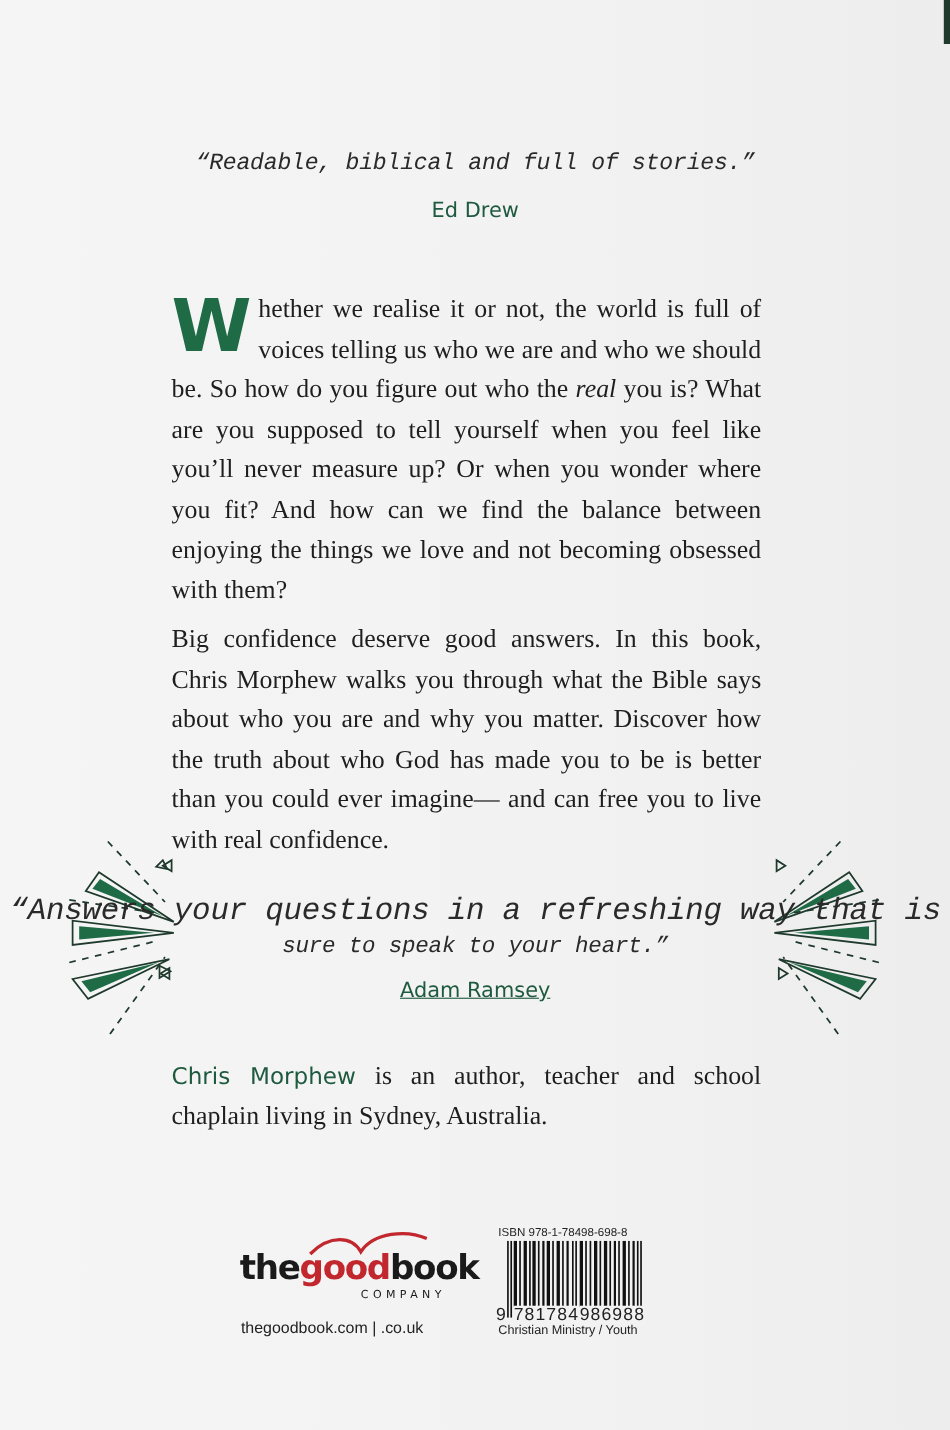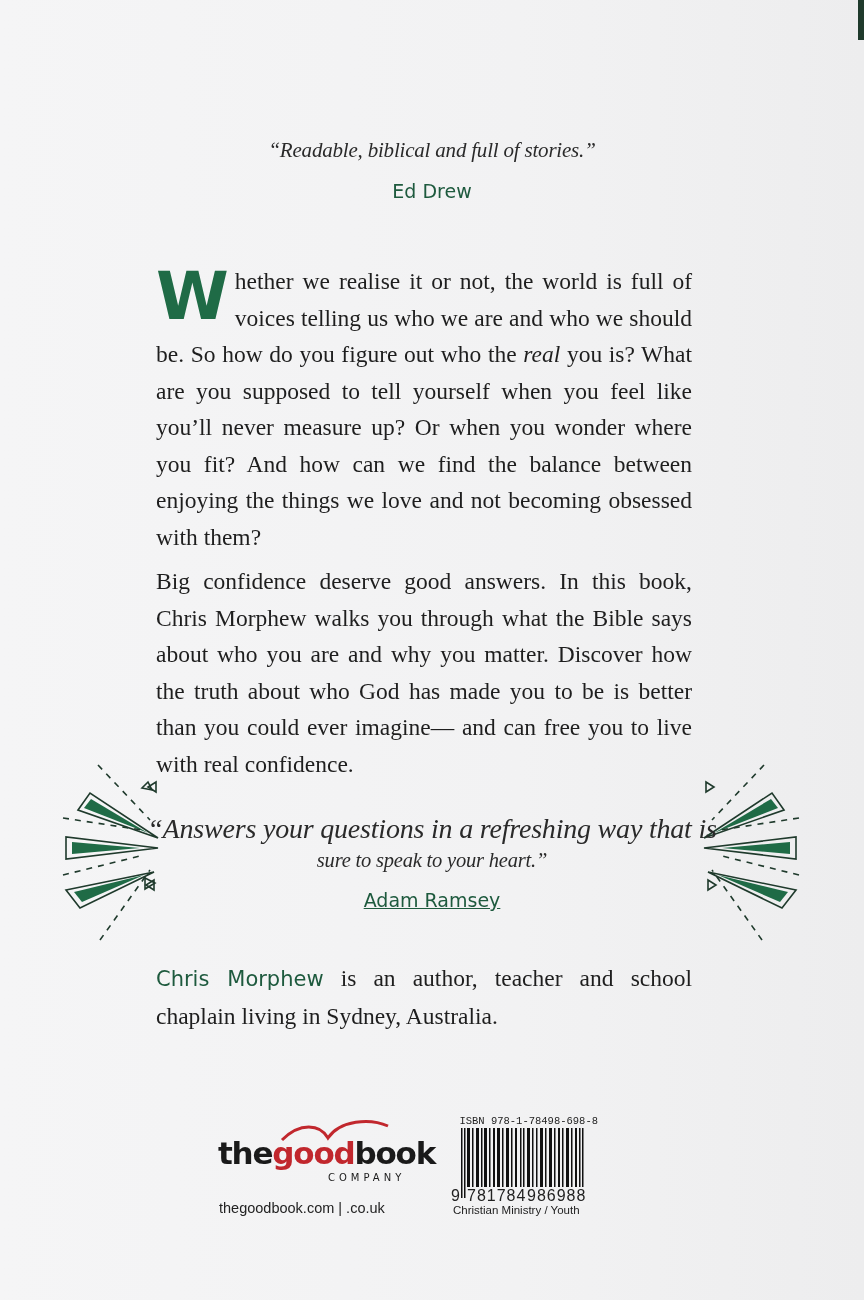--- a/index.html
+++ b/index.html
@@ -14,7 +14,7 @@
     background:linear-gradient(90deg,#f5f5f6 0%,#f2f2f3 60%,#ededee 100%); }
   .edge { position:absolute; right:0; top:0; width:6px; height:40px; background:#1f3a2c; }
   .quote { position:absolute; left:0; width:864px; text-align:center;
-    font-family:Liberation Serif, serif; font-style:italic; font-size:21px; color:#2a2a2a; letter-spacing:-0.2px; }
+    font-family:Liberation Mono, monospace; font-style:italic; font-size:21px; color:#2a2a2a; letter-spacing:-0.2px; }
   .attrib { position:absolute; left:0; width:864px; text-align:center;
     font-family:"DejaVu Sans", sans-serif; font-size:19px; color:#1e5a3e; }
   .body-text { position:absolute; left:156px; width:536px;

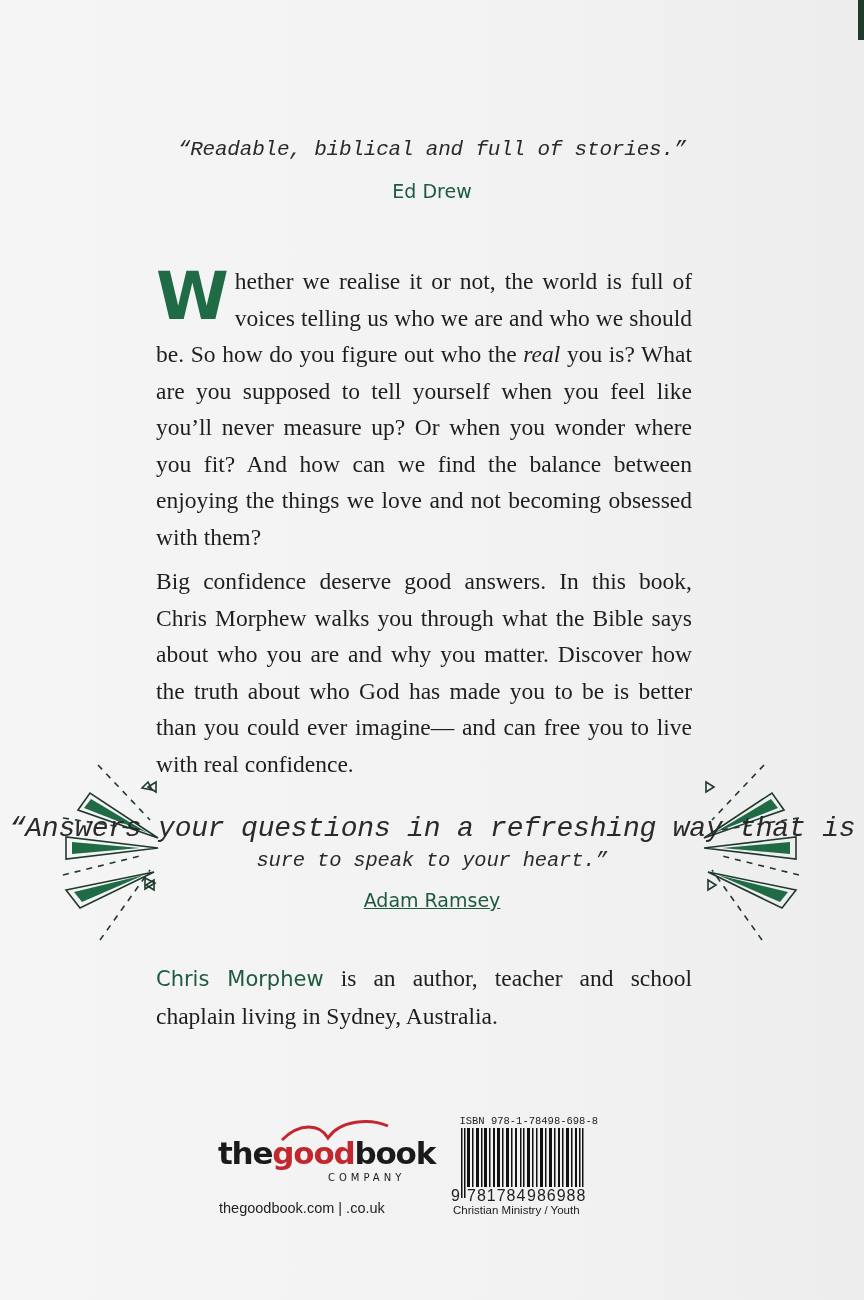--- a/index.html
+++ b/index.html
@@ -32,7 +32,7 @@
   .logo-company { position:absolute; left:110px; top:42px; font-family:"DejaVu Sans", sans-serif; font-size:10px; letter-spacing:4px; color:#1a1a1a; }
   .logo-url { position:absolute; left:219px; top:1200px; font-family:Liberation Sans, sans-serif; font-size:14.5px; color:#222; }
   .barcode { position:absolute; left:453px; top:1115px; width:145px; }
-  .isbn { font-family:Liberation Mono, monospace; font-size:10.5px; color:#222; text-align:right; }
+  .isbn { font-family:Liberation Sans, sans-serif; font-size:10.5px; color:#222; text-align:left; }
   .bars { display:block; margin-top:1px; }
   .bc-num { position:absolute; font-family:"Liberation Sans", sans-serif; font-size:16px; color:#222; background:#f2f2f3; }
   .category { position:absolute; left:453px; top:1204px; font-family:"Liberation Sans", sans-serif; font-size:11.5px; color:#222; }

